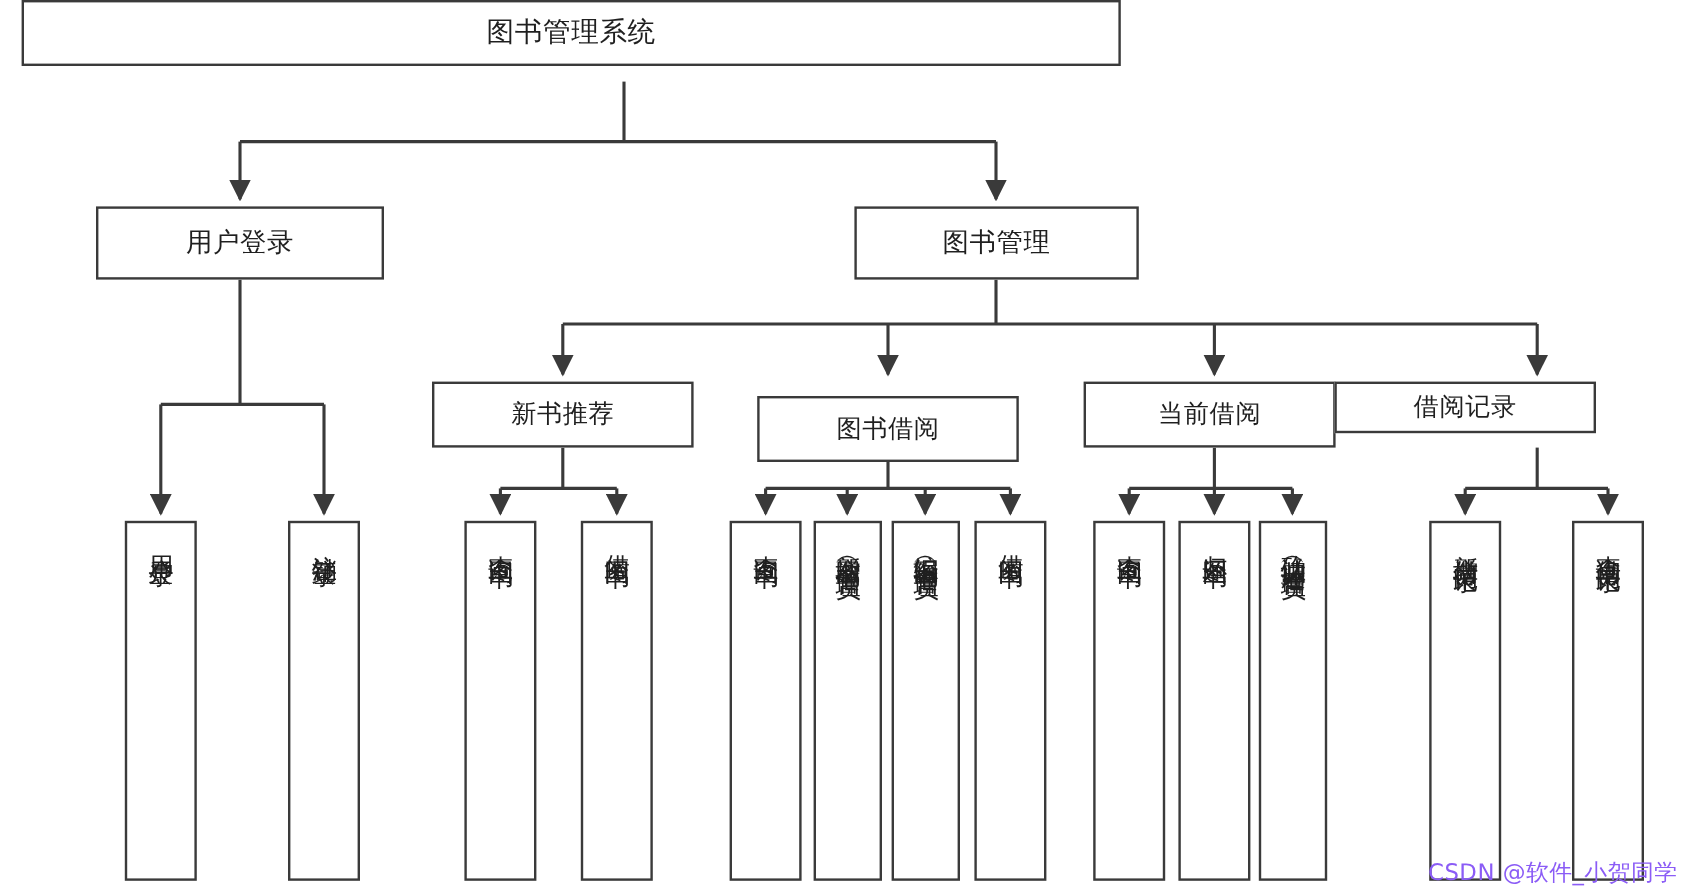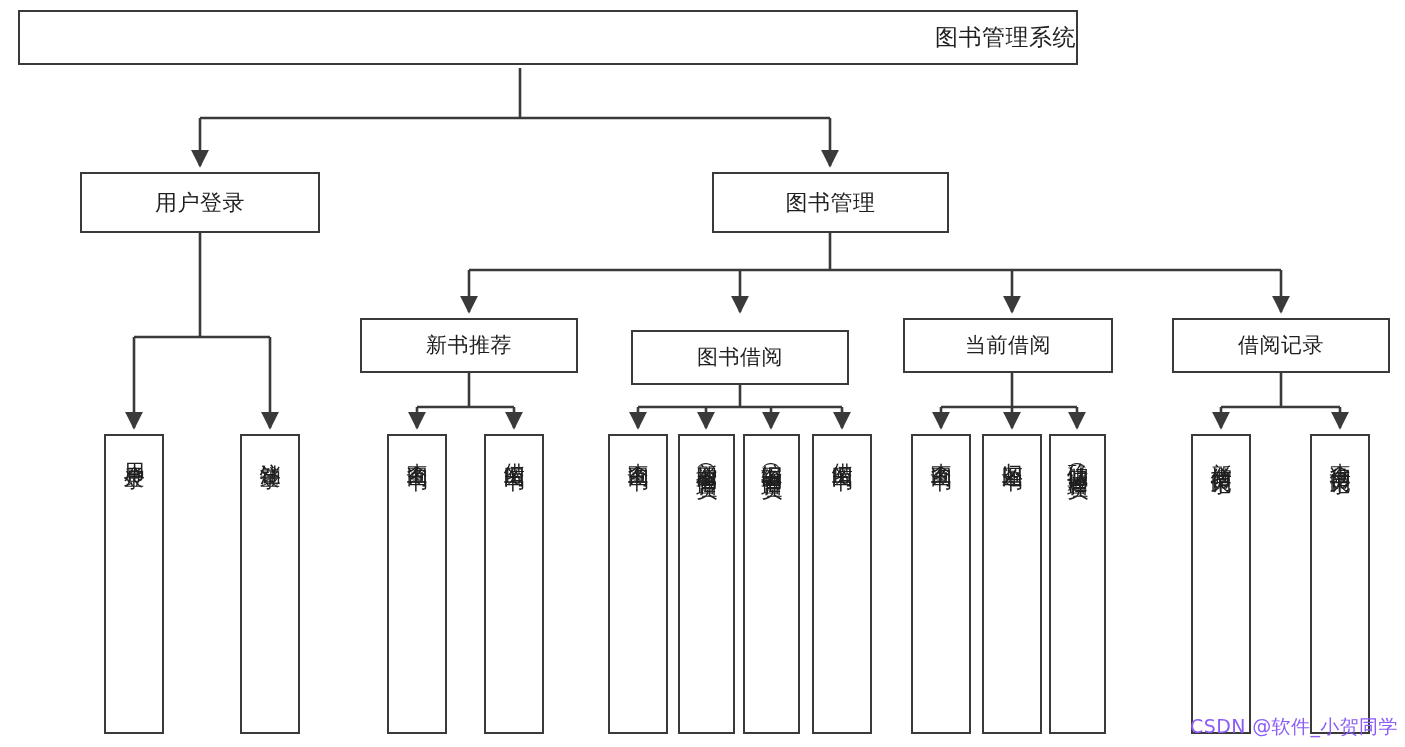--- a/index.html
+++ b/index.html
@@ -122,7 +122,7 @@
     </g>
   </svg>
 
-  <div class="node tier-root" id="node-root" style="left: 18px; top: 10px; width: 1060px; height: 55px; justify-content: flex-end;">
+  <div class="node tier-root" id="node-root" style="left: 18px; top: 0; width: 916px; height: 55px;">
     <span class="node-label">图书管理系统</span>
   </div>
 

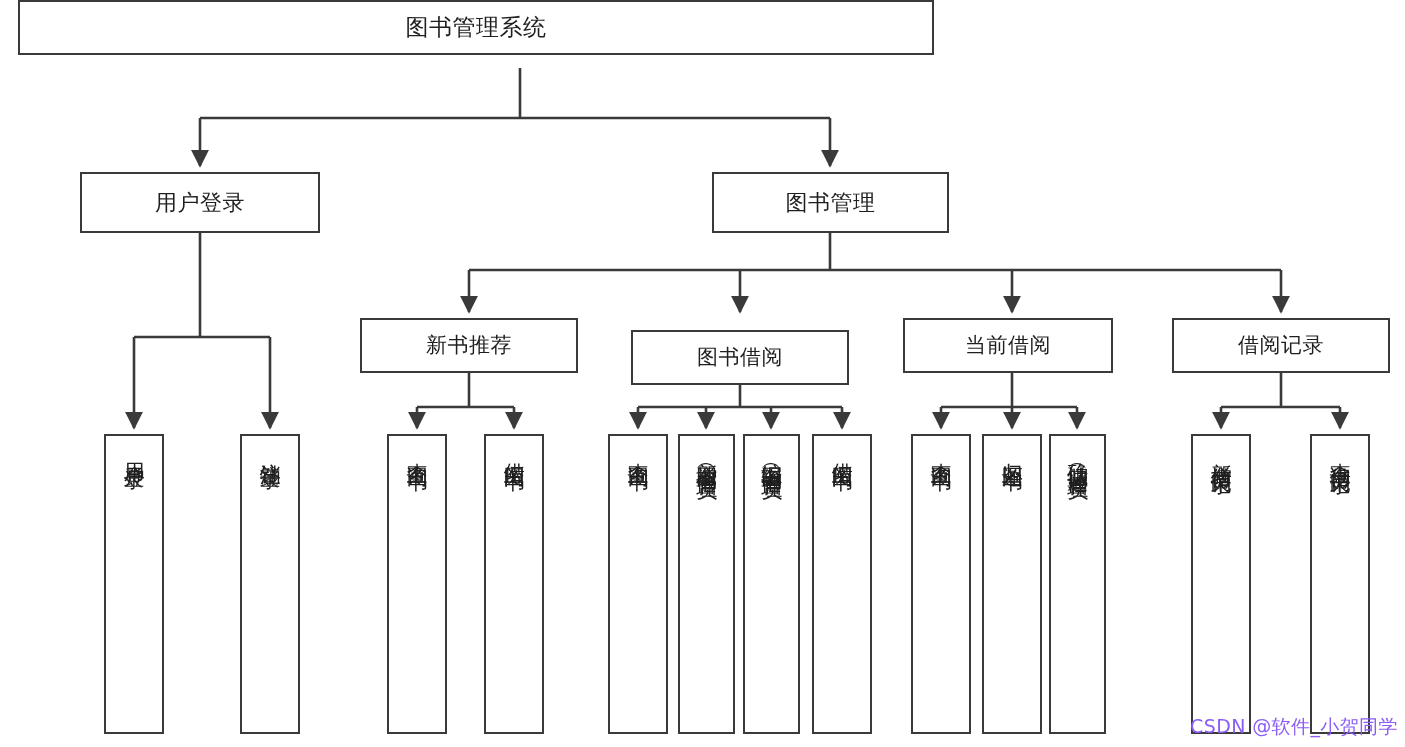--- a/index.html
+++ b/index.html
@@ -142,7 +142,7 @@
   <div class="node tier-3" id="node-t3-2" style="left: 903px; top: 318px; width: 210px; height: 55px;">
     <span class="node-label">当前借阅</span>
   </div>
-  <div class="node tier-3" id="node-t3-3" style="left: 1172px; top: 318px; width: 218px; height: 55px;">
+  <div class="node tier-3" id="node-t3-3" style="left: 1112px; top: 318px; width: 218px; height: 43px;">
     <span class="node-label">借阅记录</span>
   </div>
 

